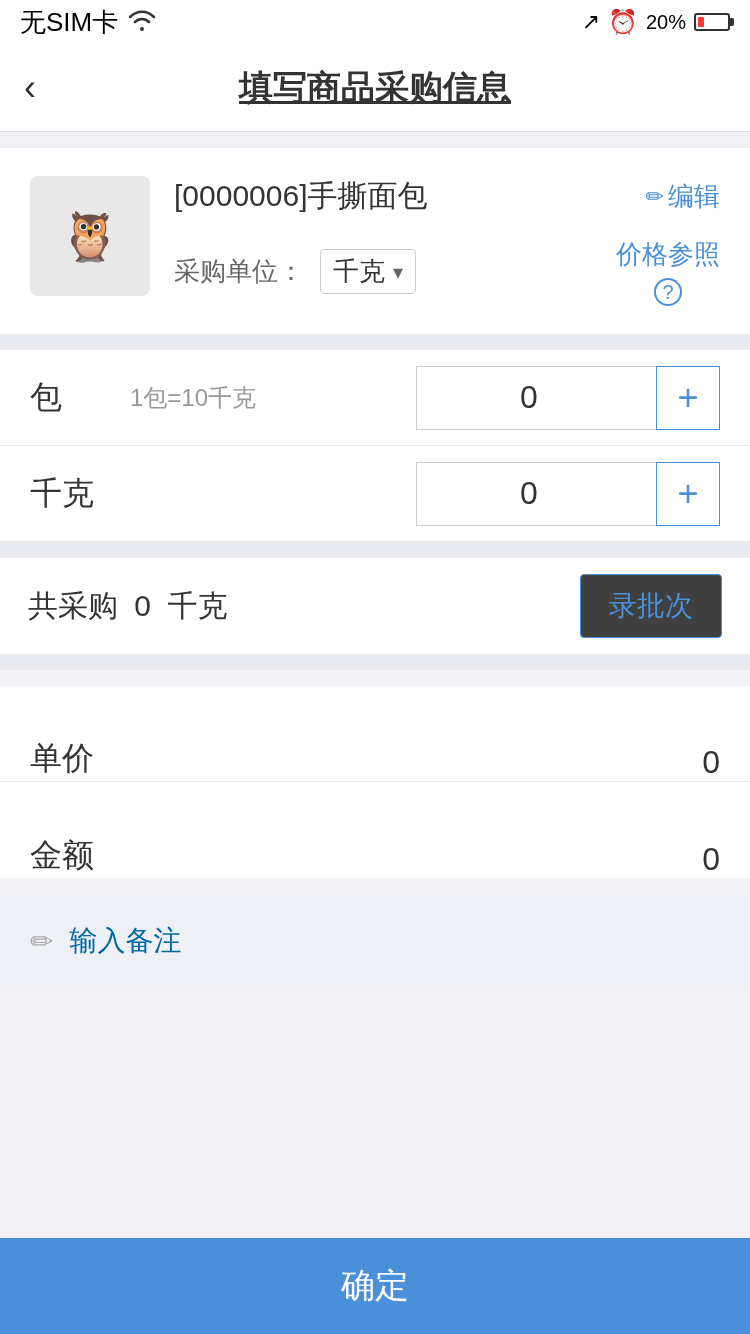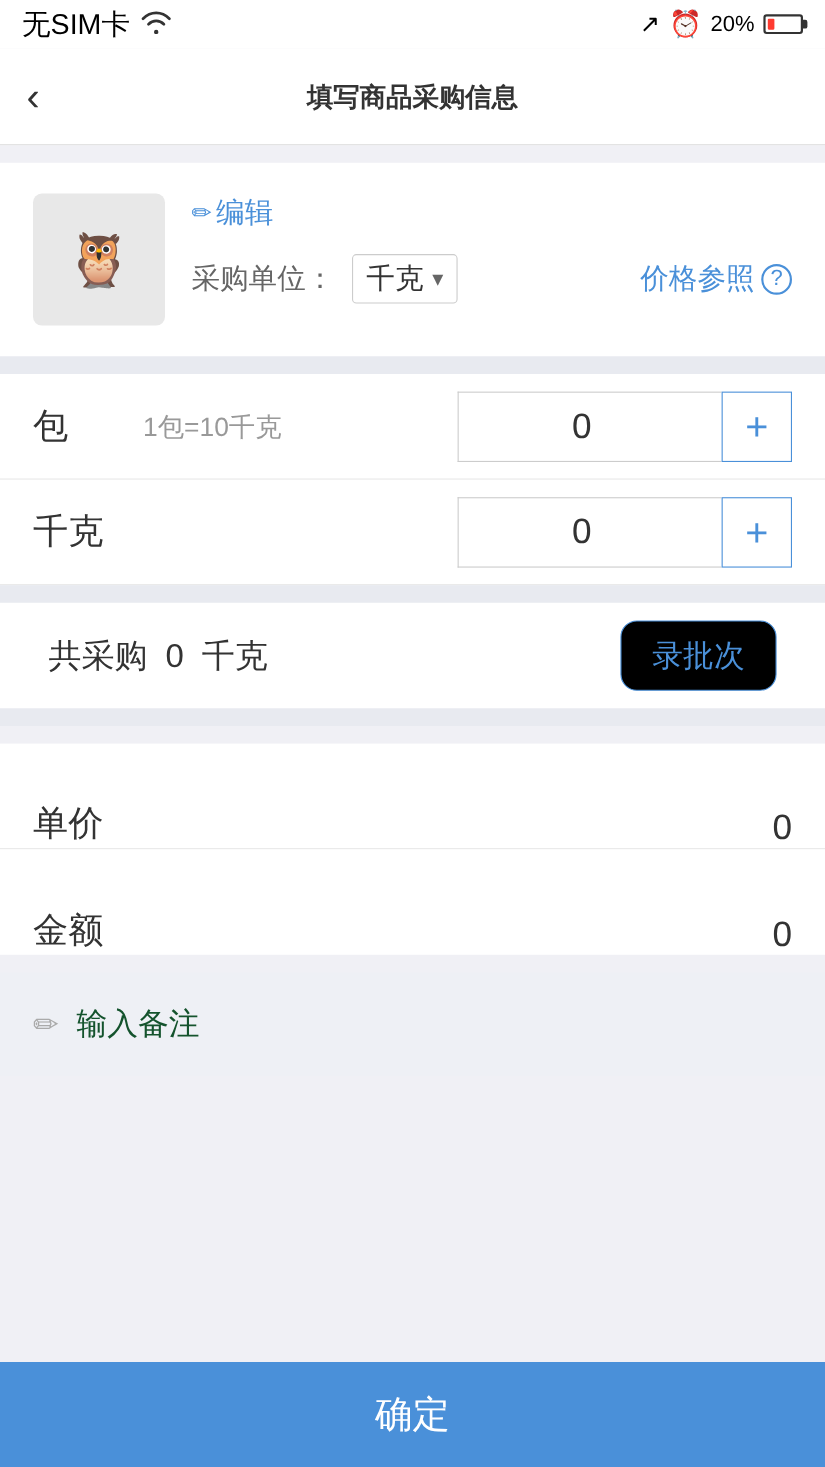--- a/index.html
+++ b/index.html
@@ -89,9 +89,10 @@
       cursor: pointer;
     }
     .nav-title {
-      font-size: 24px;
+      font-size: 34px;
       font-weight: 600;
       color: #333;
+      text-decoration: underline;
     }
 
     

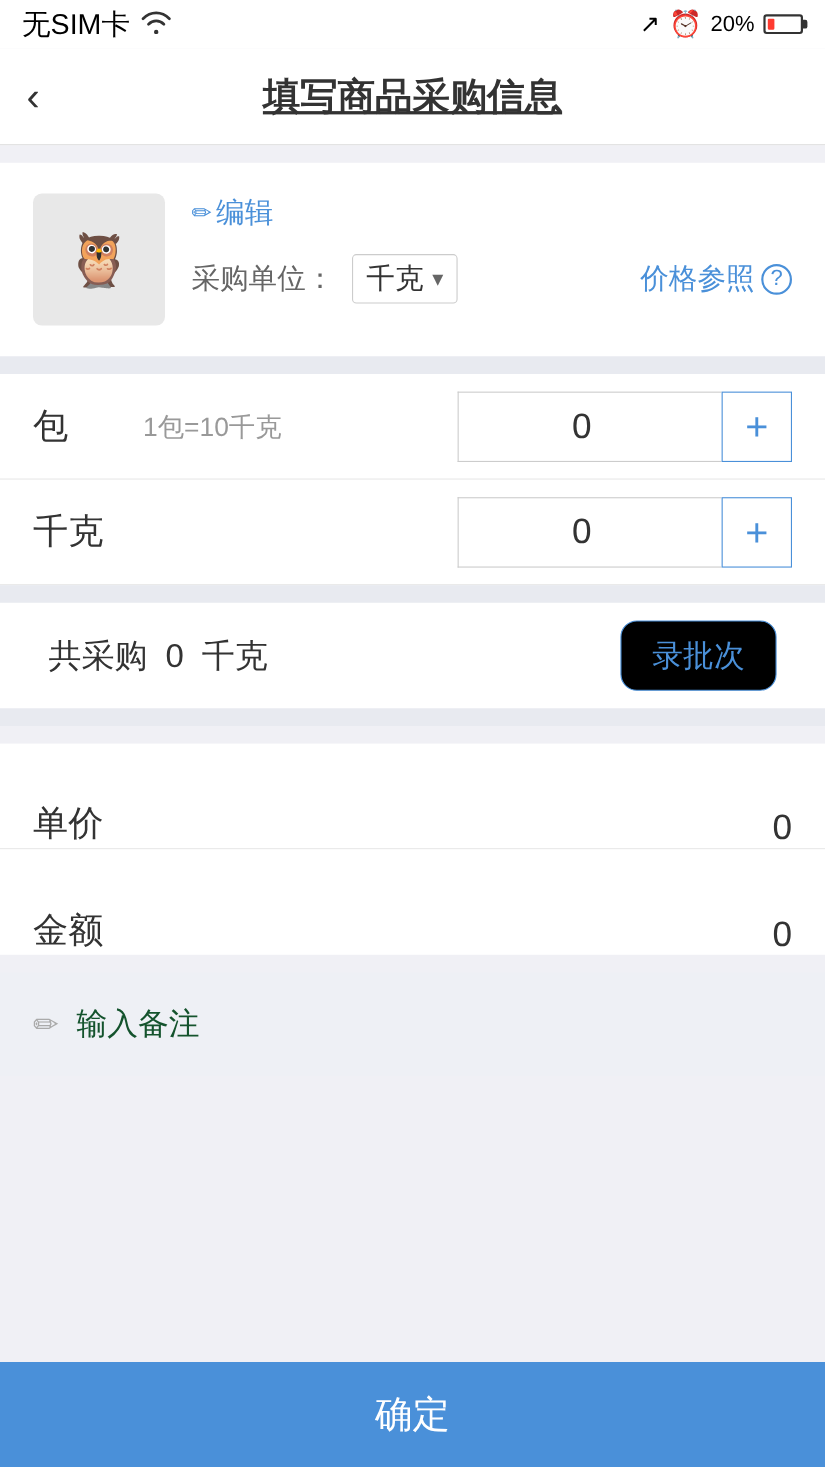--- a/index.html
+++ b/index.html
@@ -370,6 +370,7 @@
   </div>
   <div class="product-info">
     <div class="product-name-row">
+      <span class="product-name">[0000006]手撕面包</span>
       <span class="edit-btn">
         <span style="font-size:22px;">✏</span>
         <span>编辑</span>

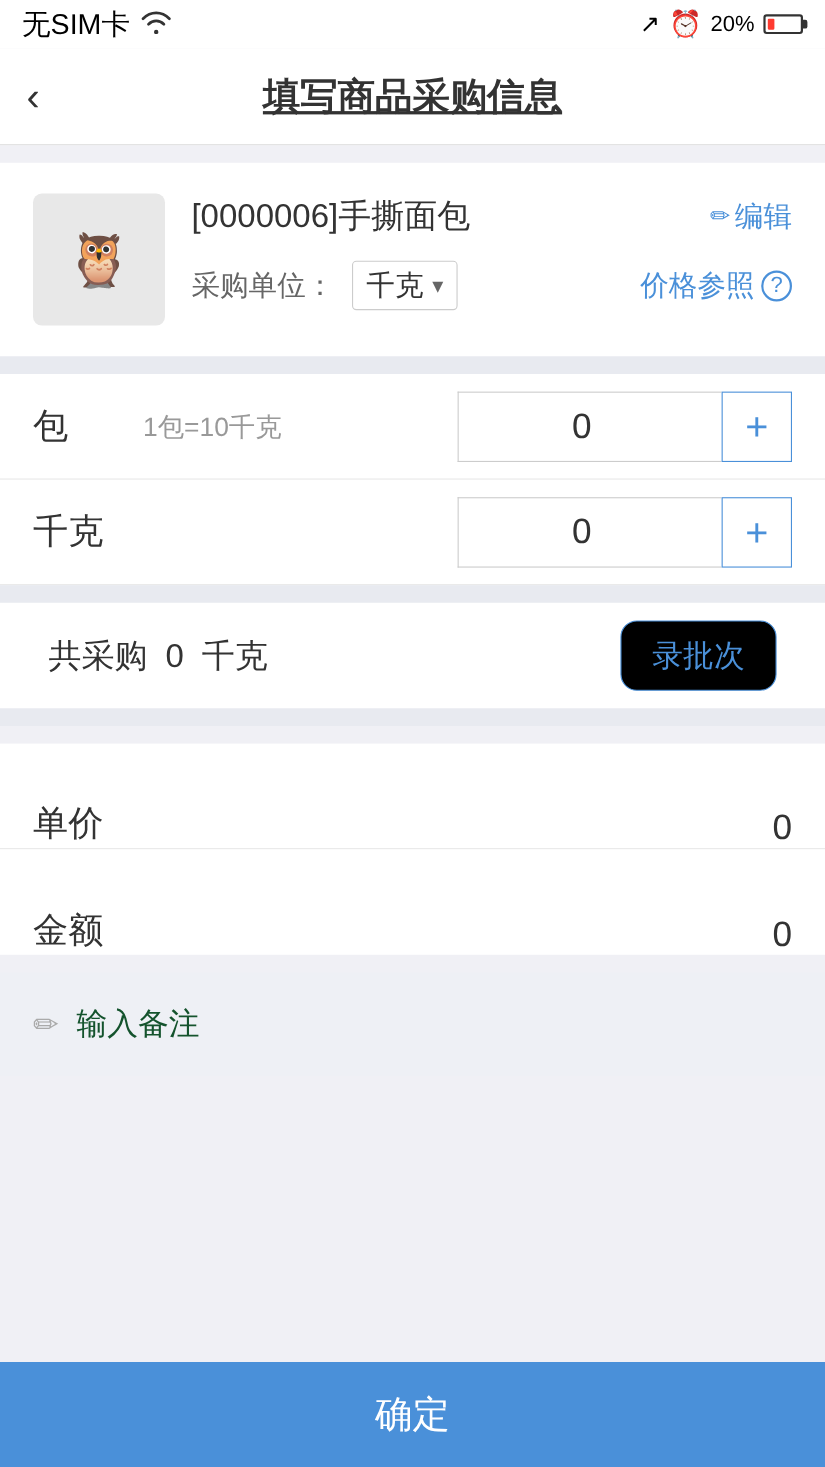--- a/index.html
+++ b/index.html
@@ -172,6 +172,7 @@
       align-items: center;
       gap: 6px;
       cursor: pointer;
+      flex-direction: column;
     }
     .help-circle {
       width: 28px;

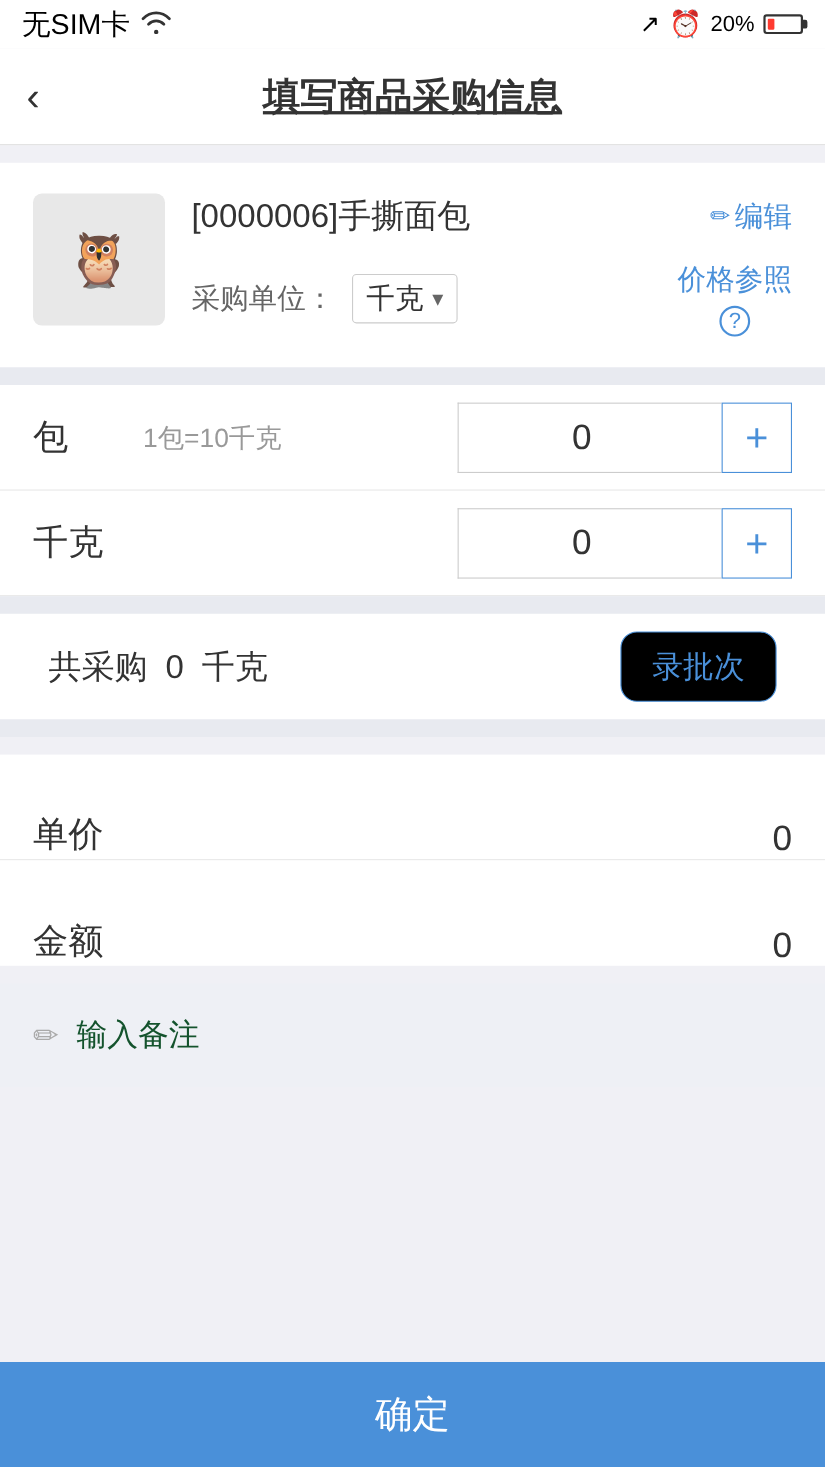--- a/index.html
+++ b/index.html
@@ -249,7 +249,7 @@
       display: flex;
       align-items: center;
       justify-content: space-between;
-      padding: 0 44px;
+      padding: 0 28px;
       height: 96px;
       background: #fff;
     }

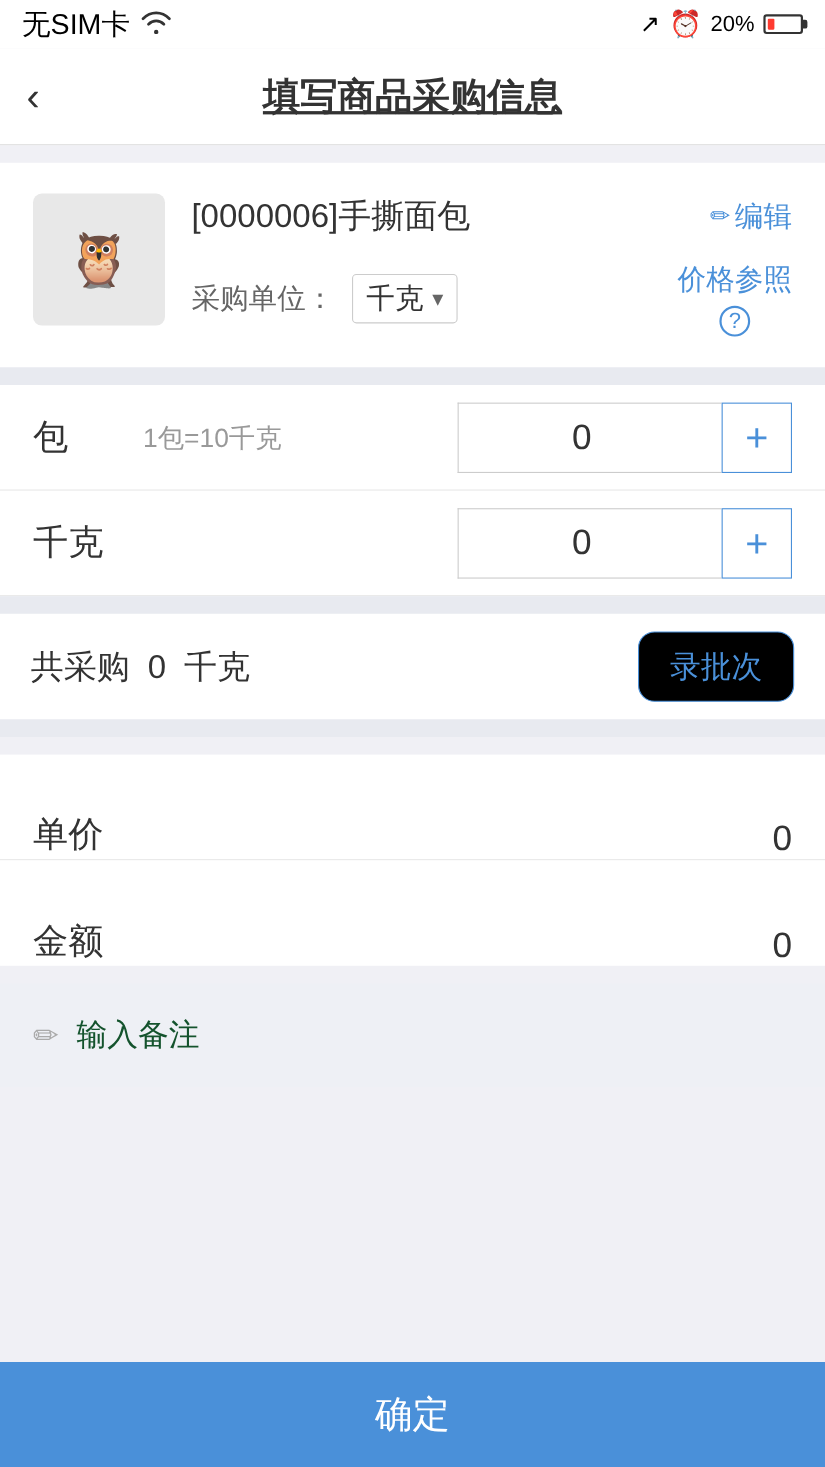--- a/index.html
+++ b/index.html
@@ -259,11 +259,11 @@
     }
     .record-btn {
       border: 1px solid #4a90d9;
-      border-radius: 15px;
+      border-radius: 4px;
       padding: 12px 28px;
       font-size: 28px;
       color: #4a90d9;
-      background: #000000;
+      background: #404040;
       cursor: pointer;
     }
 

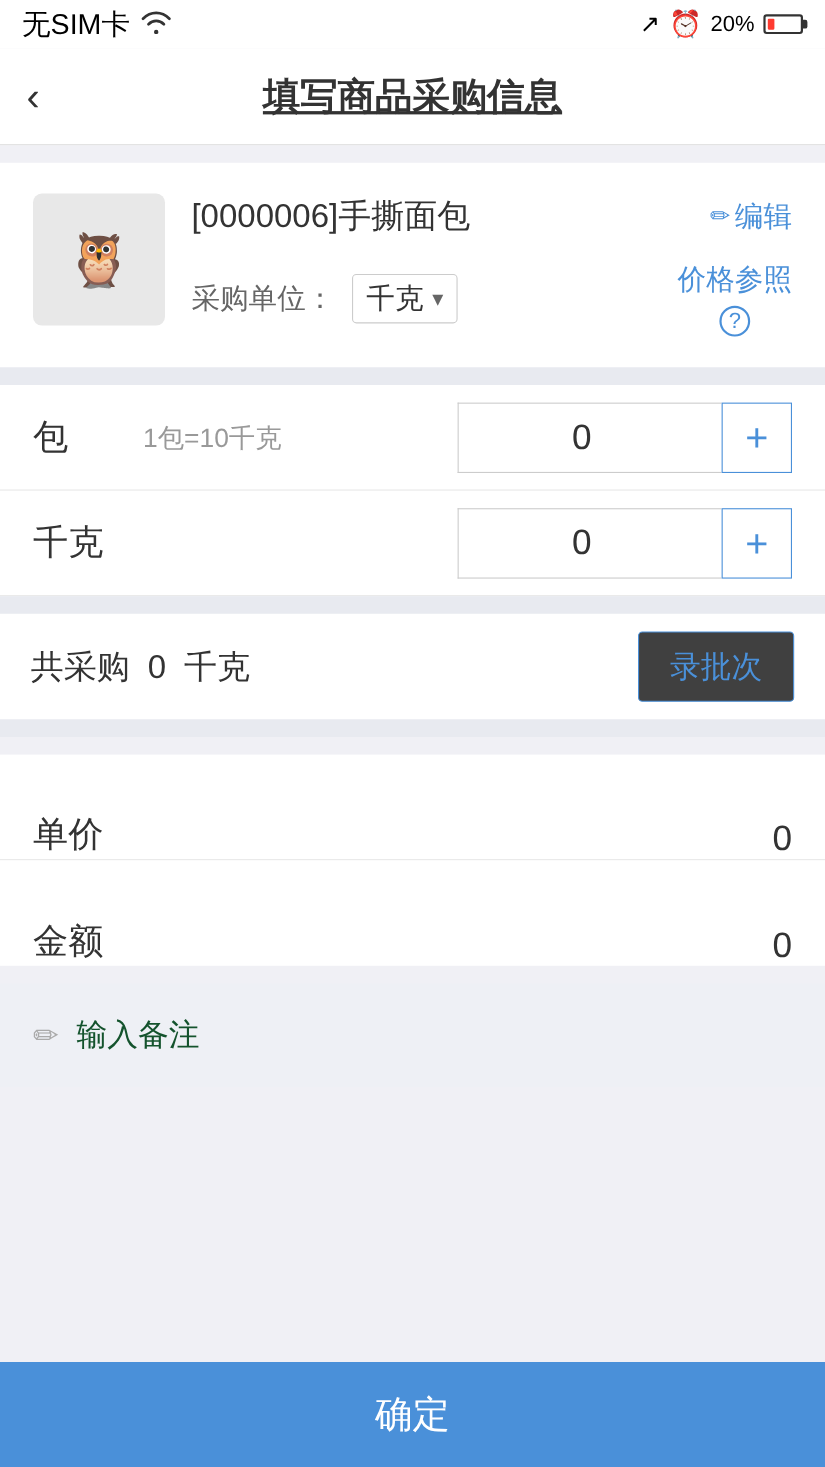--- a/index.html
+++ b/index.html
@@ -308,7 +308,7 @@
     }
     .note-placeholder {
       font-size: 28px;
-      color: #14532d;
+      color: #0369a1;
     }
 
     

